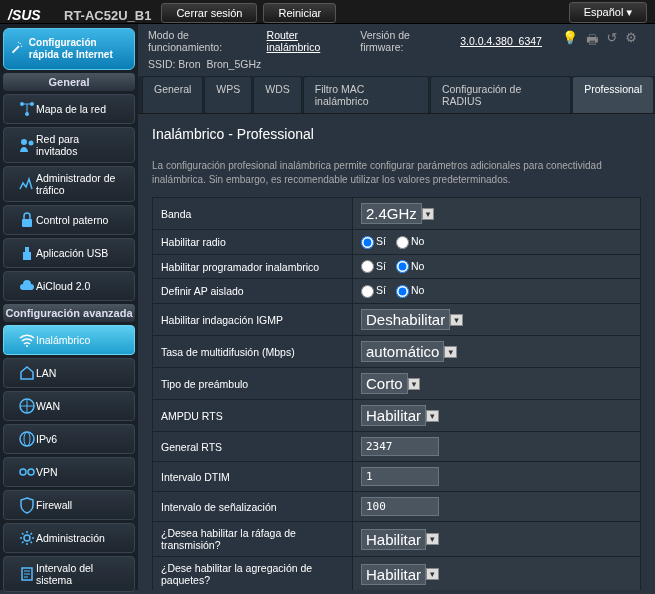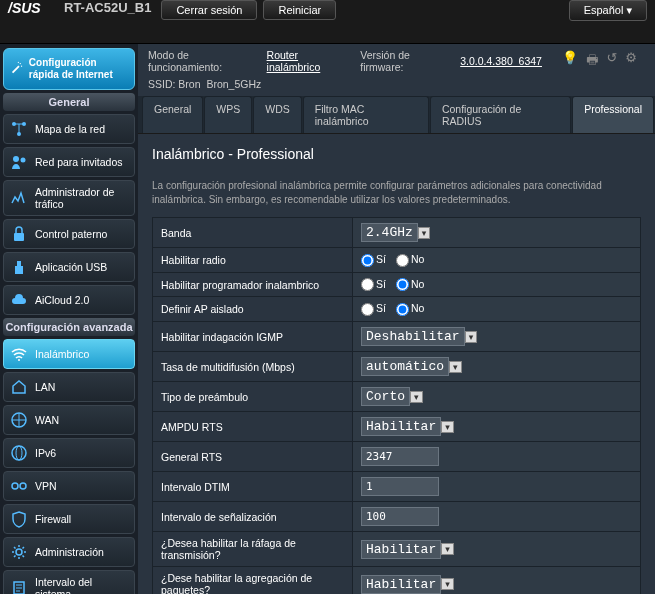--- a/index.html
+++ b/index.html
@@ -4,7 +4,7 @@
 <style>
 *{margin:0;padding:0;box-sizing:border-box}
 body{font-family:Arial,sans-serif;background:#2a3440;font-size:11px;color:#fff;width:655px;height:594px;overflow:hidden}
-.hdr{display:flex;align-items:flex-start;height:44px;background:#1a1a1a;border-bottom:1px solid #000}
+.hdr{display:flex;align-items:flex-end;height:24px;background:#1a1a1a;border-bottom:1px solid #000}
 .logo{width:60px;padding-left:8px;font-weight:bold;font-style:italic;font-size:14px;color:#fff}
 .model{font-weight:bold;font-size:13px;color:#ccc;margin-left:4px;margin-right:10px}
 .hbtn{background:linear-gradient(#3a3a3a,#1a1a1a);border:1px solid #555;color:#fff;padding:3px 14px;font-size:11px;cursor:pointer;margin-right:6px;border-radius:3px}

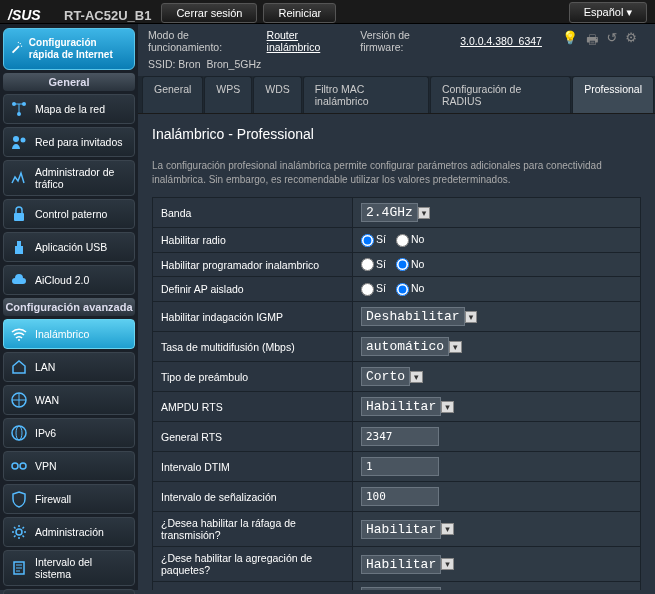--- a/index.html
+++ b/index.html
@@ -15,7 +15,7 @@
 .quick .qi{width:20px;height:20px}
 .quick .qt{font-size:10px;font-weight:bold;line-height:12px}
 .shdr{background:linear-gradient(#4a5560,#2a333d);border-radius:4px;text-align:center;padding:3px 0;font-size:11px;font-weight:bold;color:#dde}
-.sitem{background:linear-gradient(#2c3640,#1e262e);border-radius:4px;padding:5px 6px;display:flex;align-items:center;gap:7px;cursor:pointer;border:1px solid #3a444e}
+.sitem{background:linear-gradient(#2c3640,#1e262e);border-radius:4px;padding:5px 14px;display:flex;align-items:center;cursor:pointer;border:1px solid #3a444e}
 .sitem.active{background:linear-gradient(#5dcef0,#1f9fd0);border:1px solid #6ad5f0}
 .sitem .si{width:18px;height:18px;flex-shrink:0}
 .sitem .st{font-size:10.5px;color:#fff;line-height:12px}

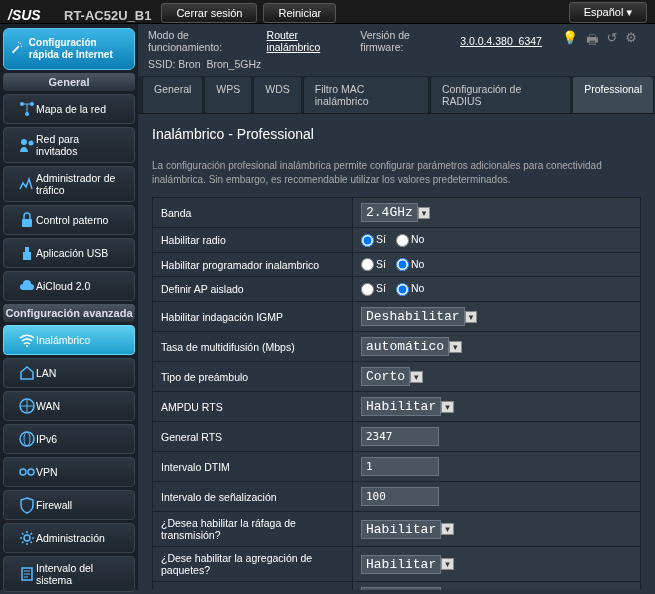--- a/index.html
+++ b/index.html
@@ -35,7 +35,7 @@
 .ftable{width:100%;border-collapse:collapse}
 .ftable td{border:1px solid #1a222a;padding:5px 8px;font-size:10.5px;color:#fff;background:#2f3a45}
 .ftable td:first-child{width:200px;background:#2a3440}
-.sel{background:#4a5560;color:#fff;border:1px solid #6a7580;padding:1px 4px;font-family:Liberation Mono, monospace;font-size:13px}
+.sel{background:#4a5560;color:#fff;border:1px solid #6a7580;padding:1px 4px;font-family:Liberation Sans, sans-serif;font-size:15px}
 .dd{display:inline-flex;align-items:center}
 .dd .ar{background:#ddd;color:#333;padding:0 3px;border:1px solid #888;cursor:pointer;font-size:9px}
 .txt{background:#4a5560;color:#fff;border:1px solid #6a7580;padding:2px 4px;font-family:monospace;font-size:11px;width:78px}

